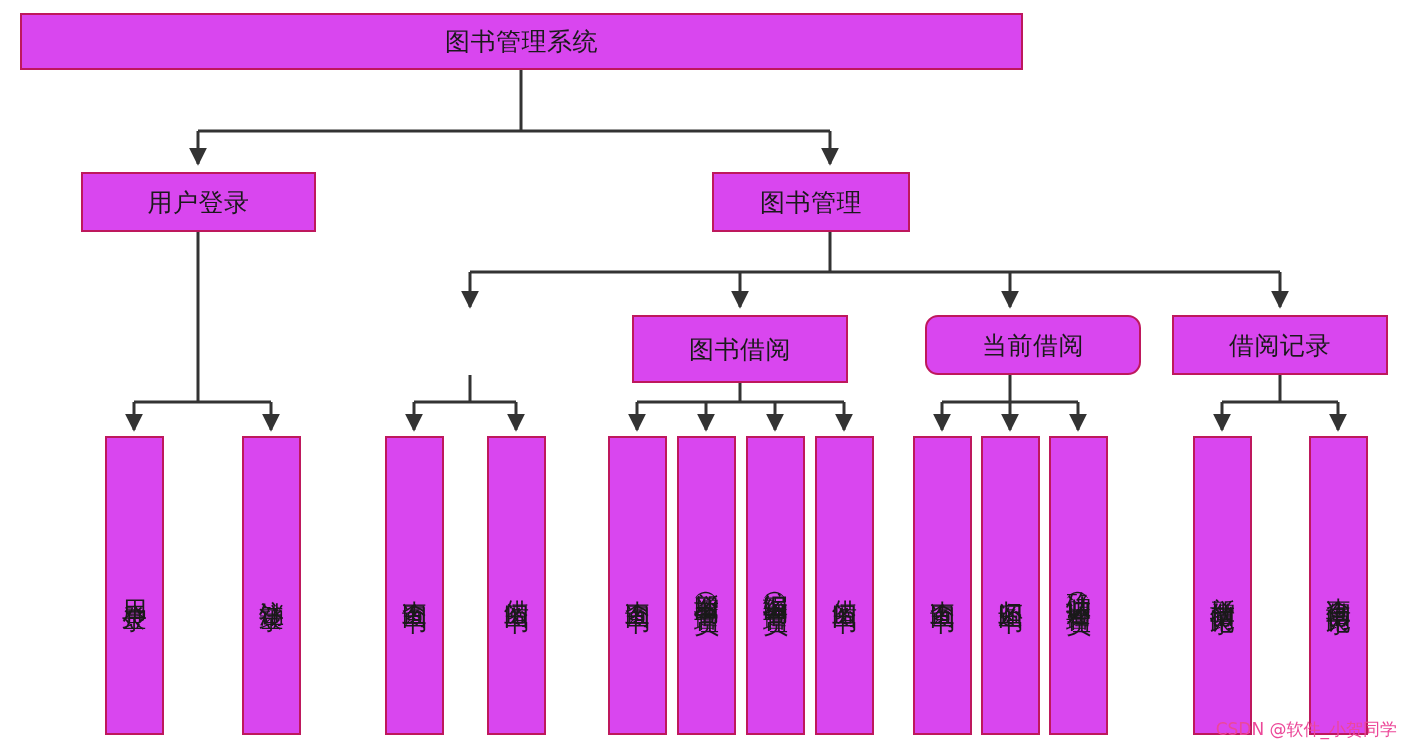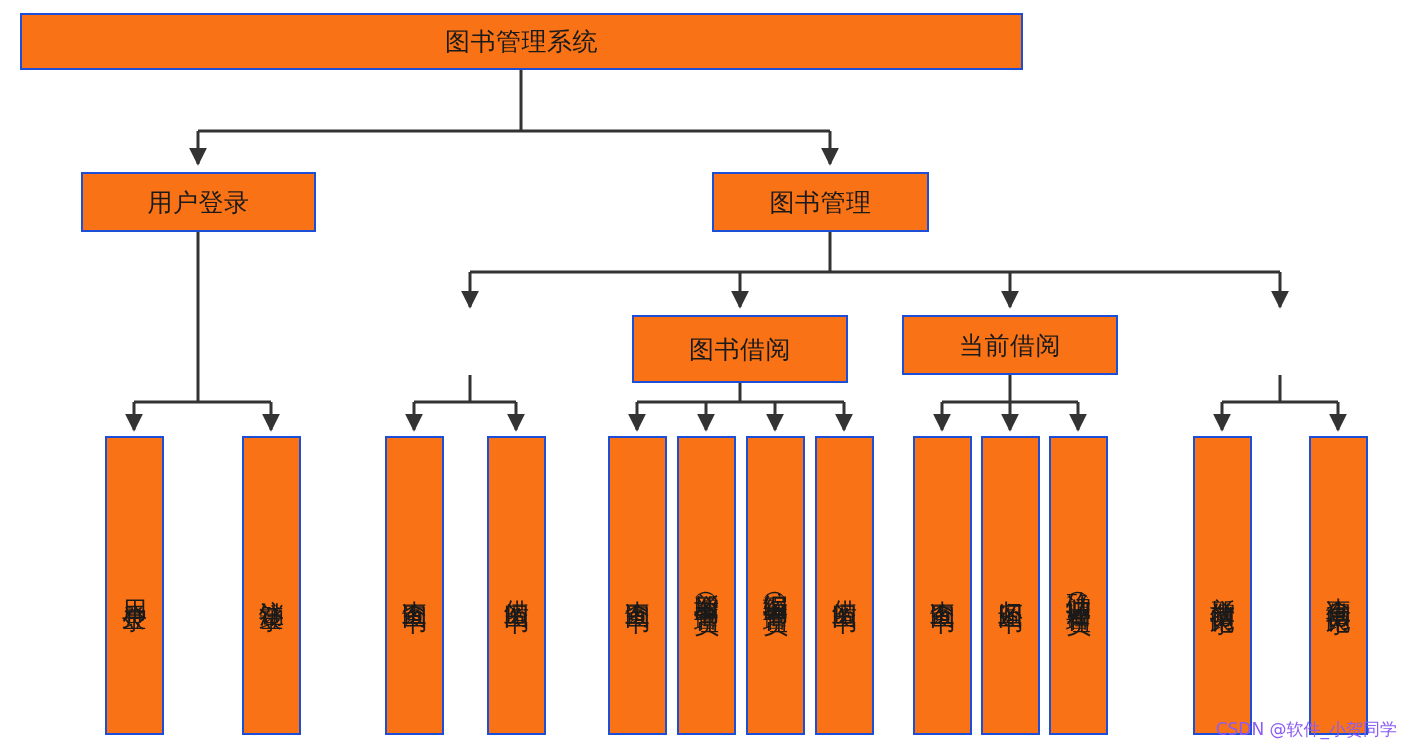--- a/index.html
+++ b/index.html
@@ -27,8 +27,8 @@
   .node {
     position: absolute;
     box-sizing: border-box;
-    border: 2px solid #1d4ed8;
-    background: #f97316;
+    border: 2px solid #be185d;
+    background: #d946ef;
     color: #1a1a1a;
     display: flex;
     align-items: center;

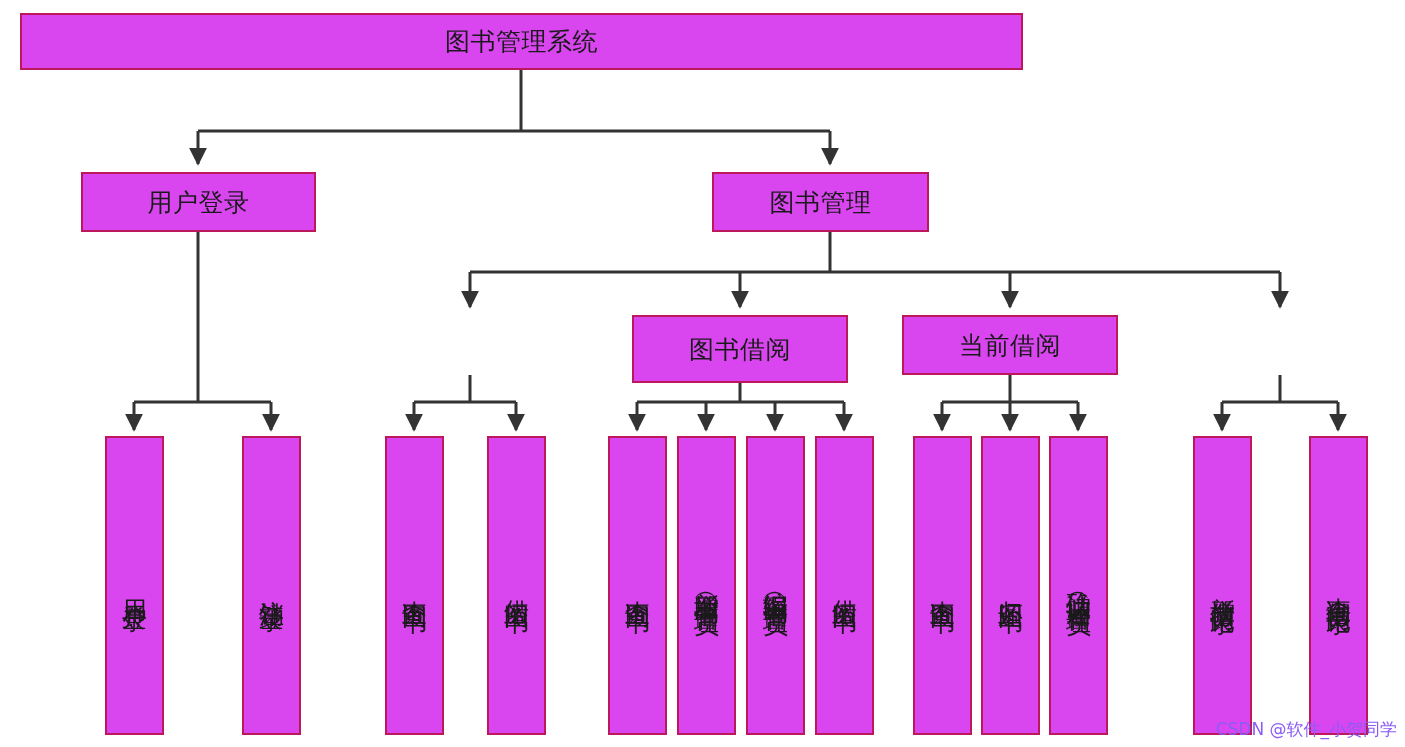--- a/index.html
+++ b/index.html
@@ -127,7 +127,7 @@
   <div class="node h" style="left:81px; top:172px; width:235px; height:60px;">
     <span class="label">用户登录</span>
   </div>
-  <div class="node h" style="left:712px; top:172px; width:217px; height:60px;">
+  <div class="node h" style="left:712px; top:172px; width:198px; height:60px;">
     <span class="label">图书管理</span>
   </div>
 

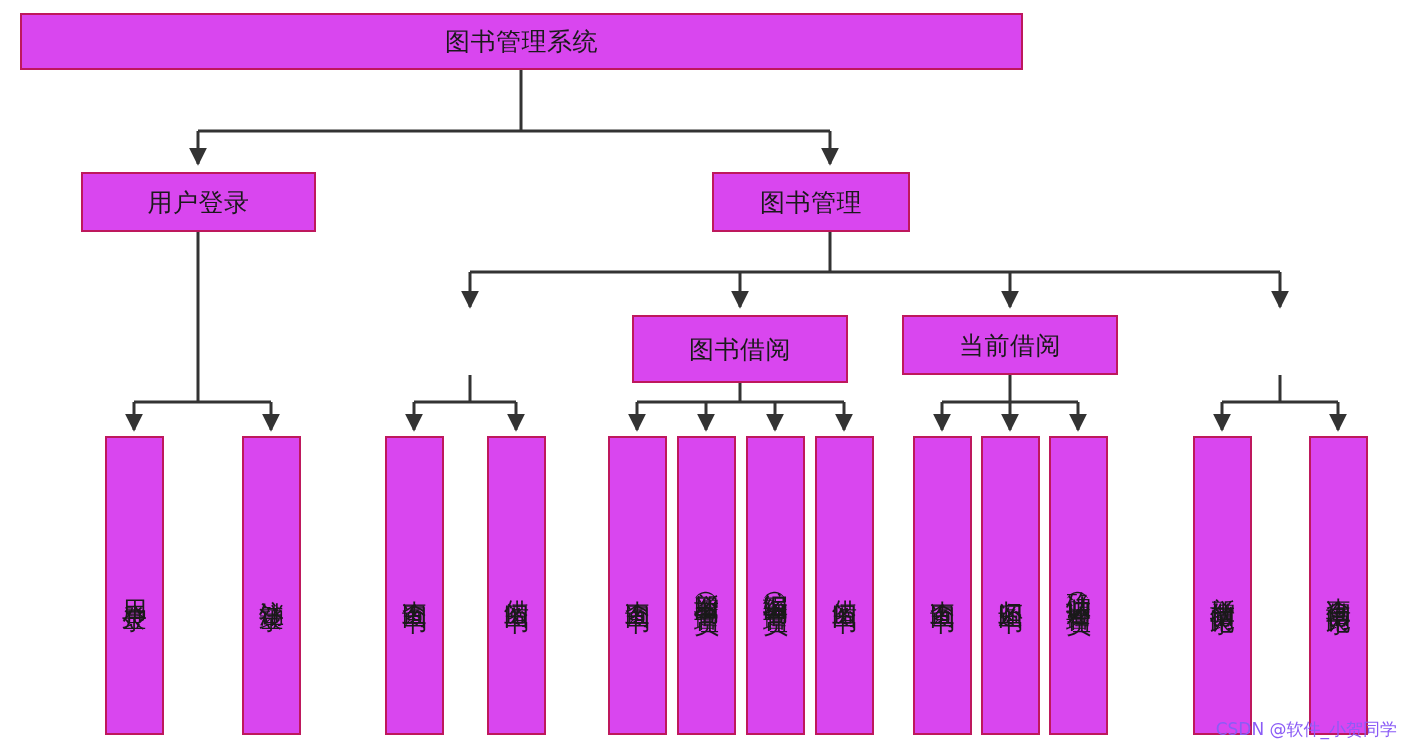--- a/index.html
+++ b/index.html
@@ -134,7 +134,7 @@
   <div class="node h" style="left:632px; top:315px; width:216px; height:68px;">
     <span class="label">图书借阅</span>
   </div>
-  <div class="node h" style="left:902px; top:315px; width:216px; height:60px;">
+  <div class="node h" style="left:925px; top:315px; width:216px; height:60px;border-radius:13px;">
     <span class="label">当前借阅</span>
   </div>
 

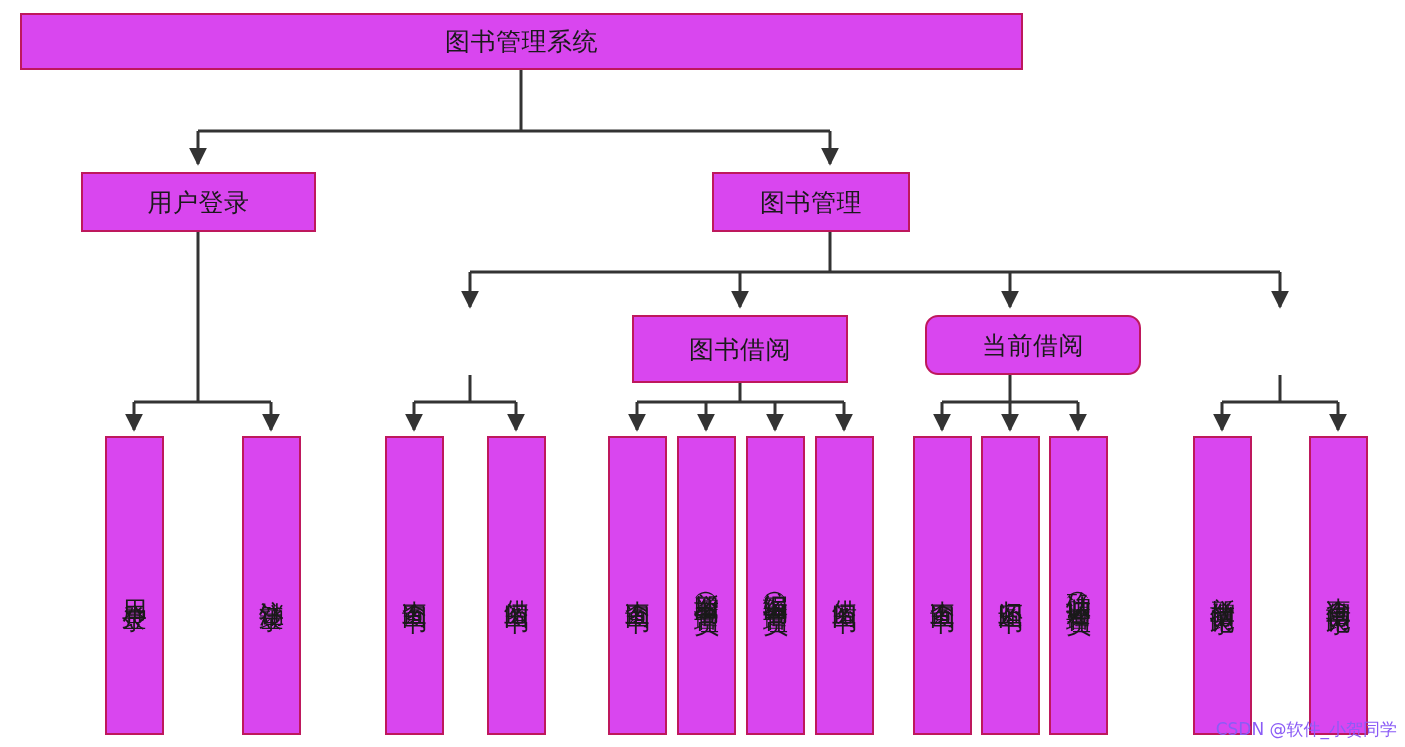--- a/index.html
+++ b/index.html
@@ -137,6 +137,9 @@
   <div class="node h" style="left:925px; top:315px; width:216px; height:60px;border-radius:13px;">
     <span class="label">当前借阅</span>
   </div>
+  <div class="node h" style="left:1172px; top:315px; width:216px; height:60px;">
+    <span class="label">借阅记录</span>
+  </div>
 
   <div class="node v" style="left:105px; top:436px; width:59px; height:299px;">
     <span class="label">用户登录</span>

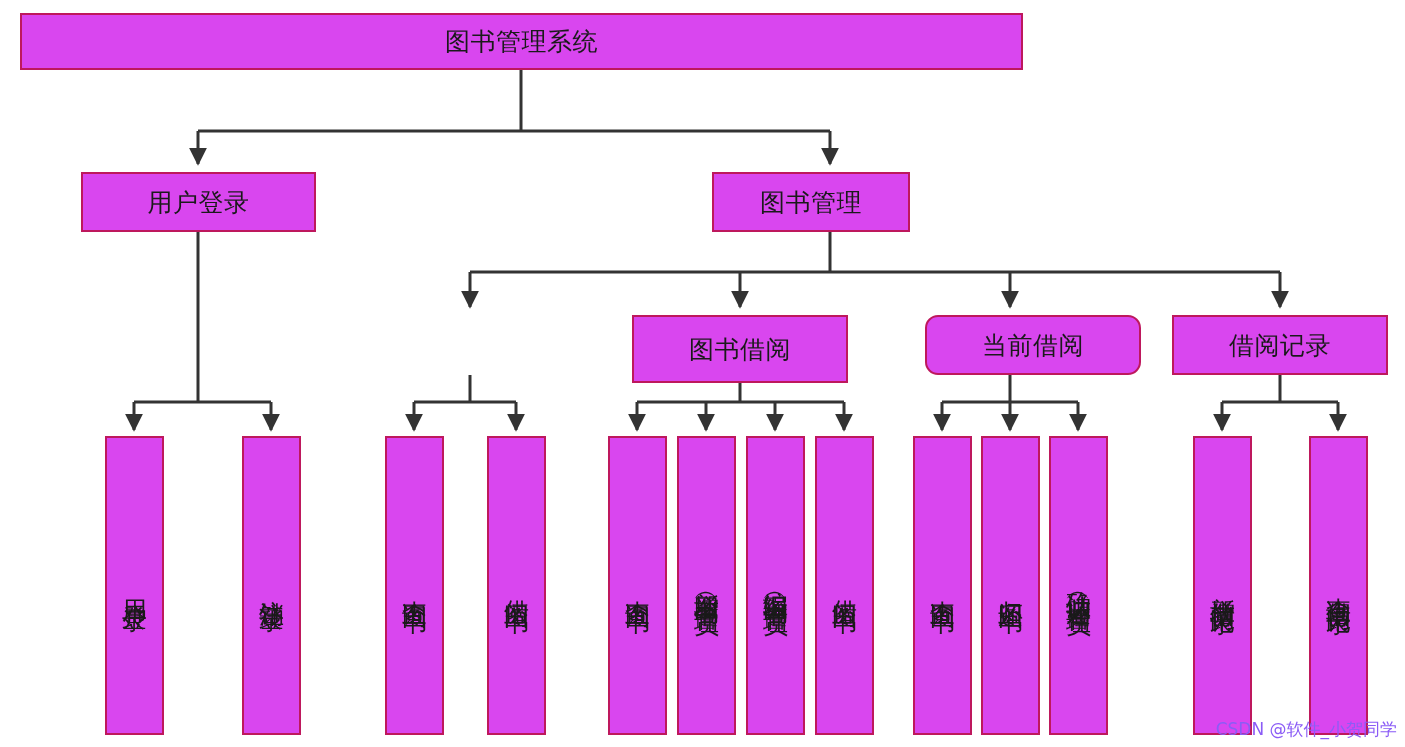--- a/index.html
+++ b/index.html
@@ -60,7 +60,7 @@
     right: 8px;
     bottom: 6px;
     font-size: 17px;
-    color: #8b5cf6;
+    color: #ec4899;
     white-space: nowrap;
     pointer-events: none;
   }

